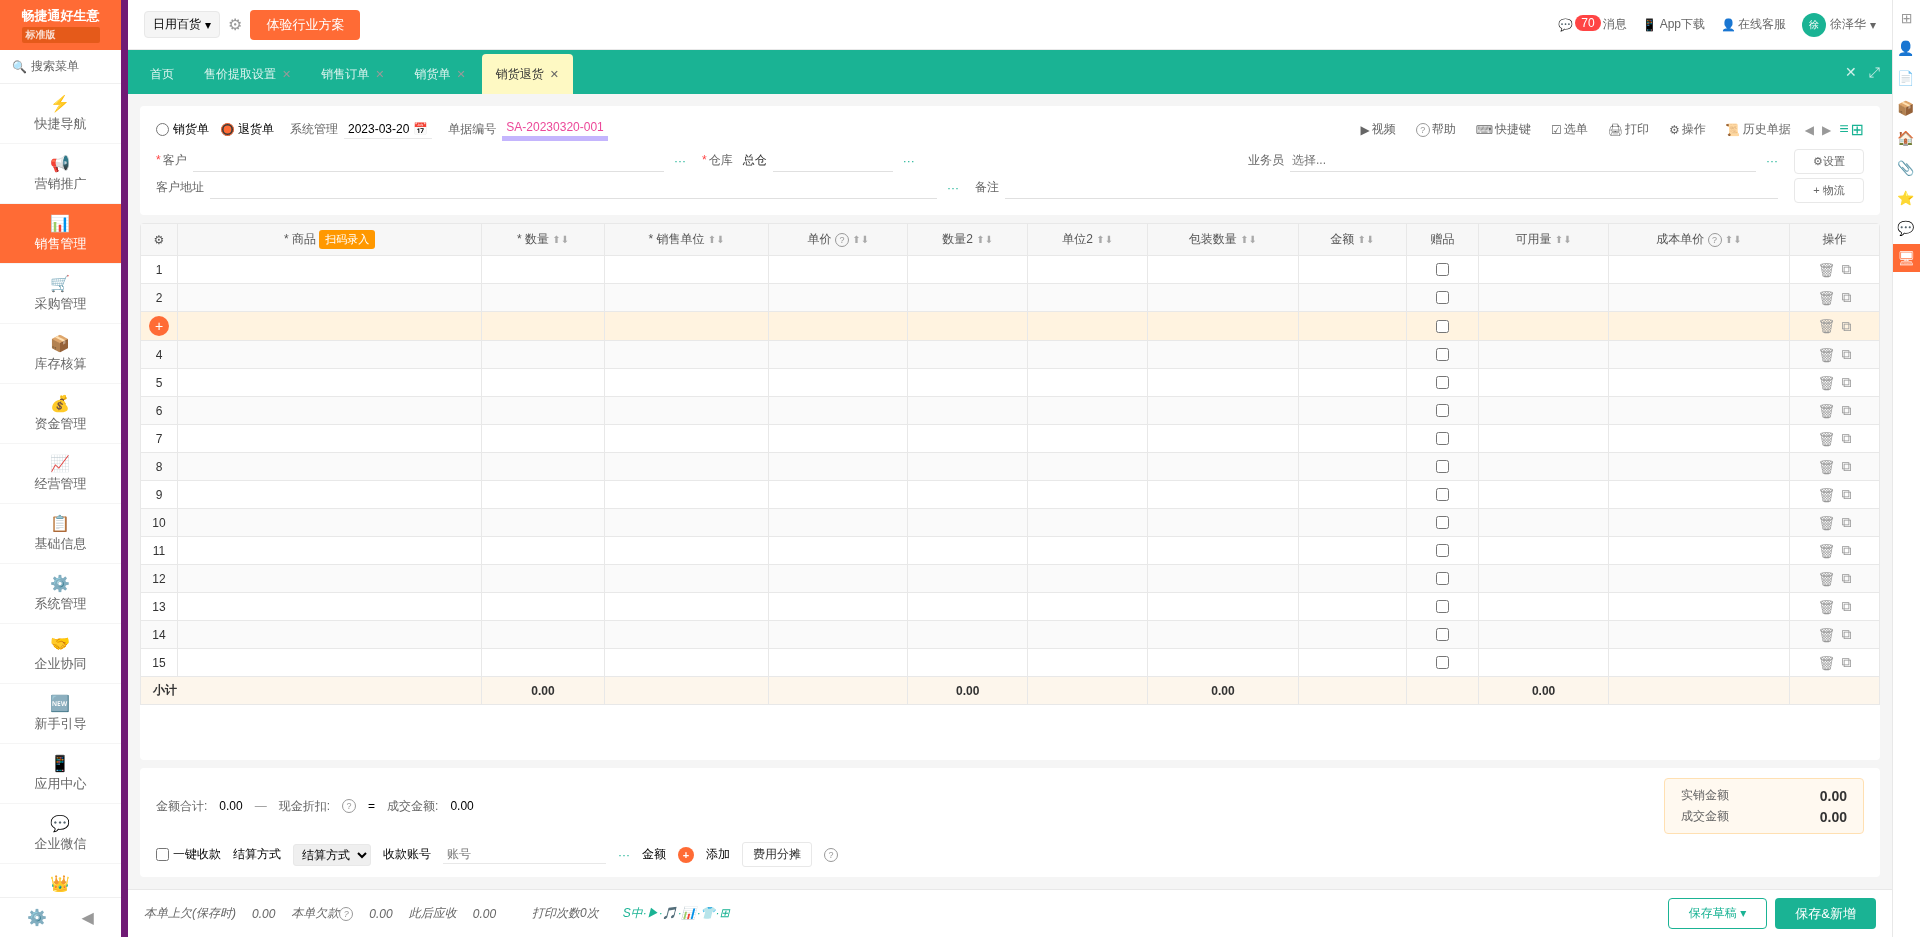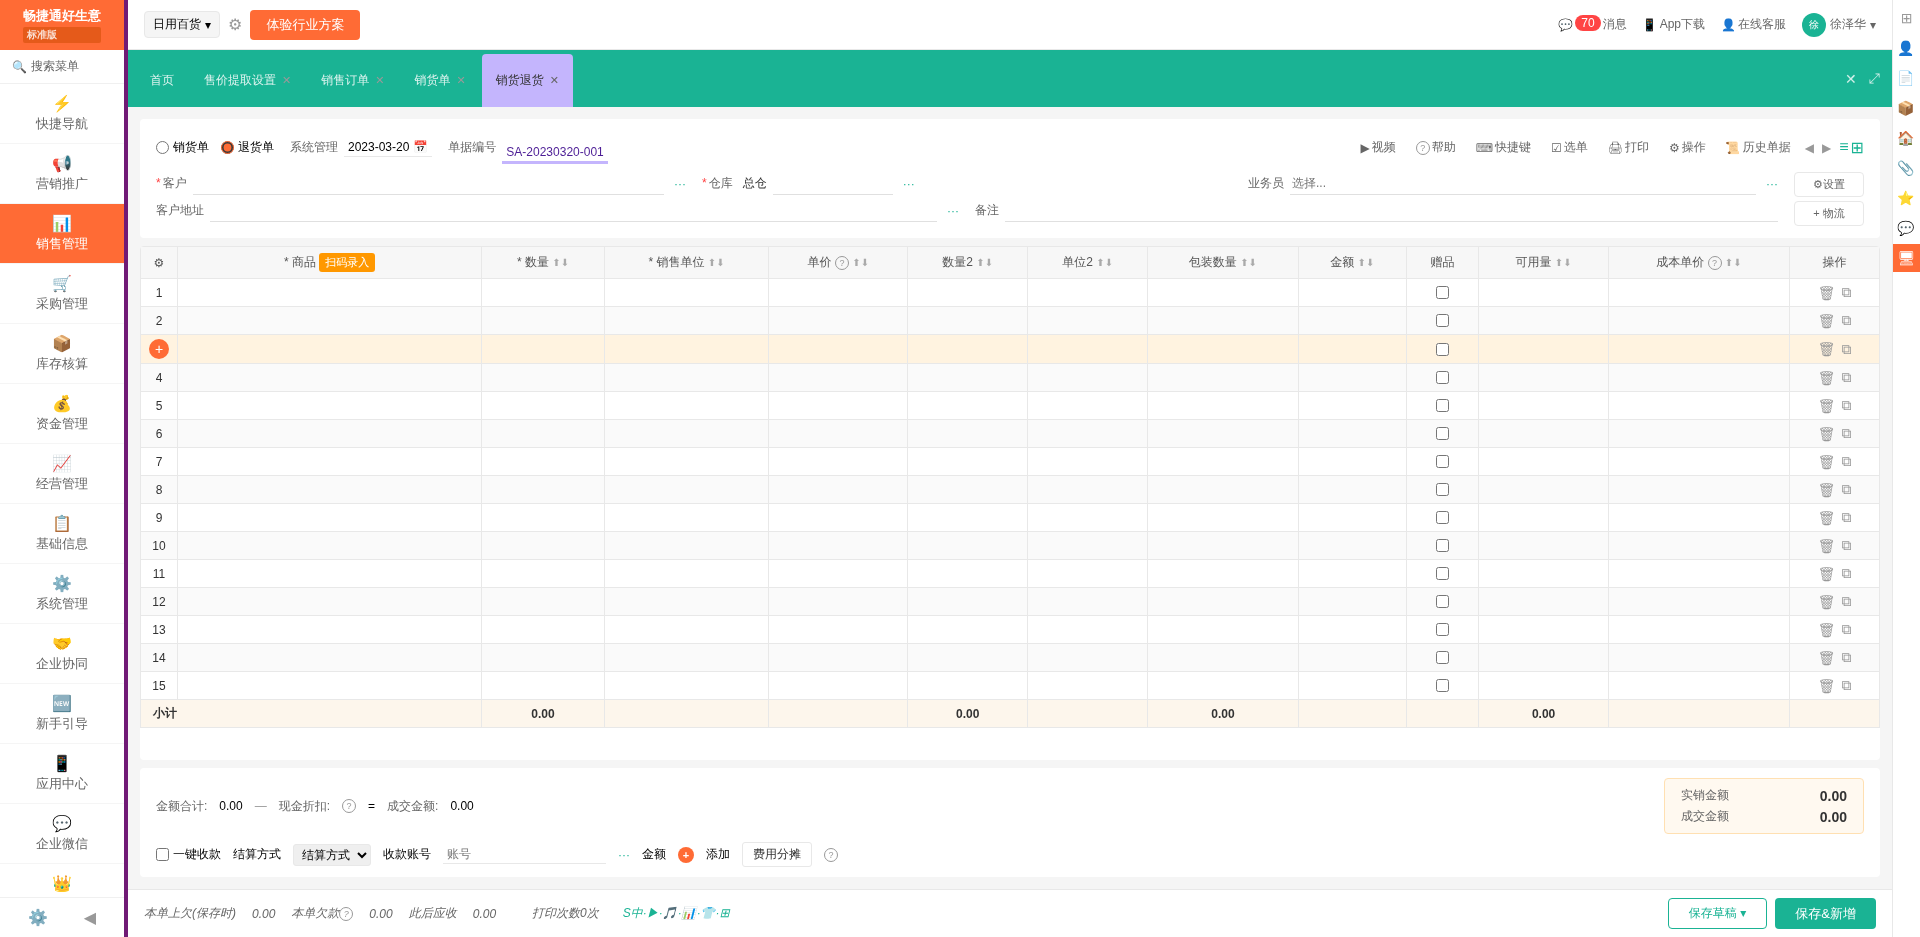--- a/index.html
+++ b/index.html
@@ -6,7 +6,7 @@
     body { width: 1920px; height: 937px; overflow: hidden; background: #f5f5f5; display: flex; }
 
     
-    .sidebar { width: 128px; background: #fff; display: flex; flex-direction: column; border-right: 4px solid #701a75; flex-shrink: 0; }
+    .sidebar { width: 128px; background: #fff; display: flex; flex-direction: column; border-right: 7px solid #701a75; flex-shrink: 0; }
     .sidebar-logo { background: #ff6b35; height: 50px; display: flex; align-items: center; justify-content: center; color: #fff; font-size: 14px; font-weight: bold; padding: 8px; }
     .sidebar-search { padding: 8px; border-bottom: 1px solid #f0f0f0; display: flex; align-items: center; color: #666; cursor: pointer; }
     .sidebar-search span { margin-left: 4px; }

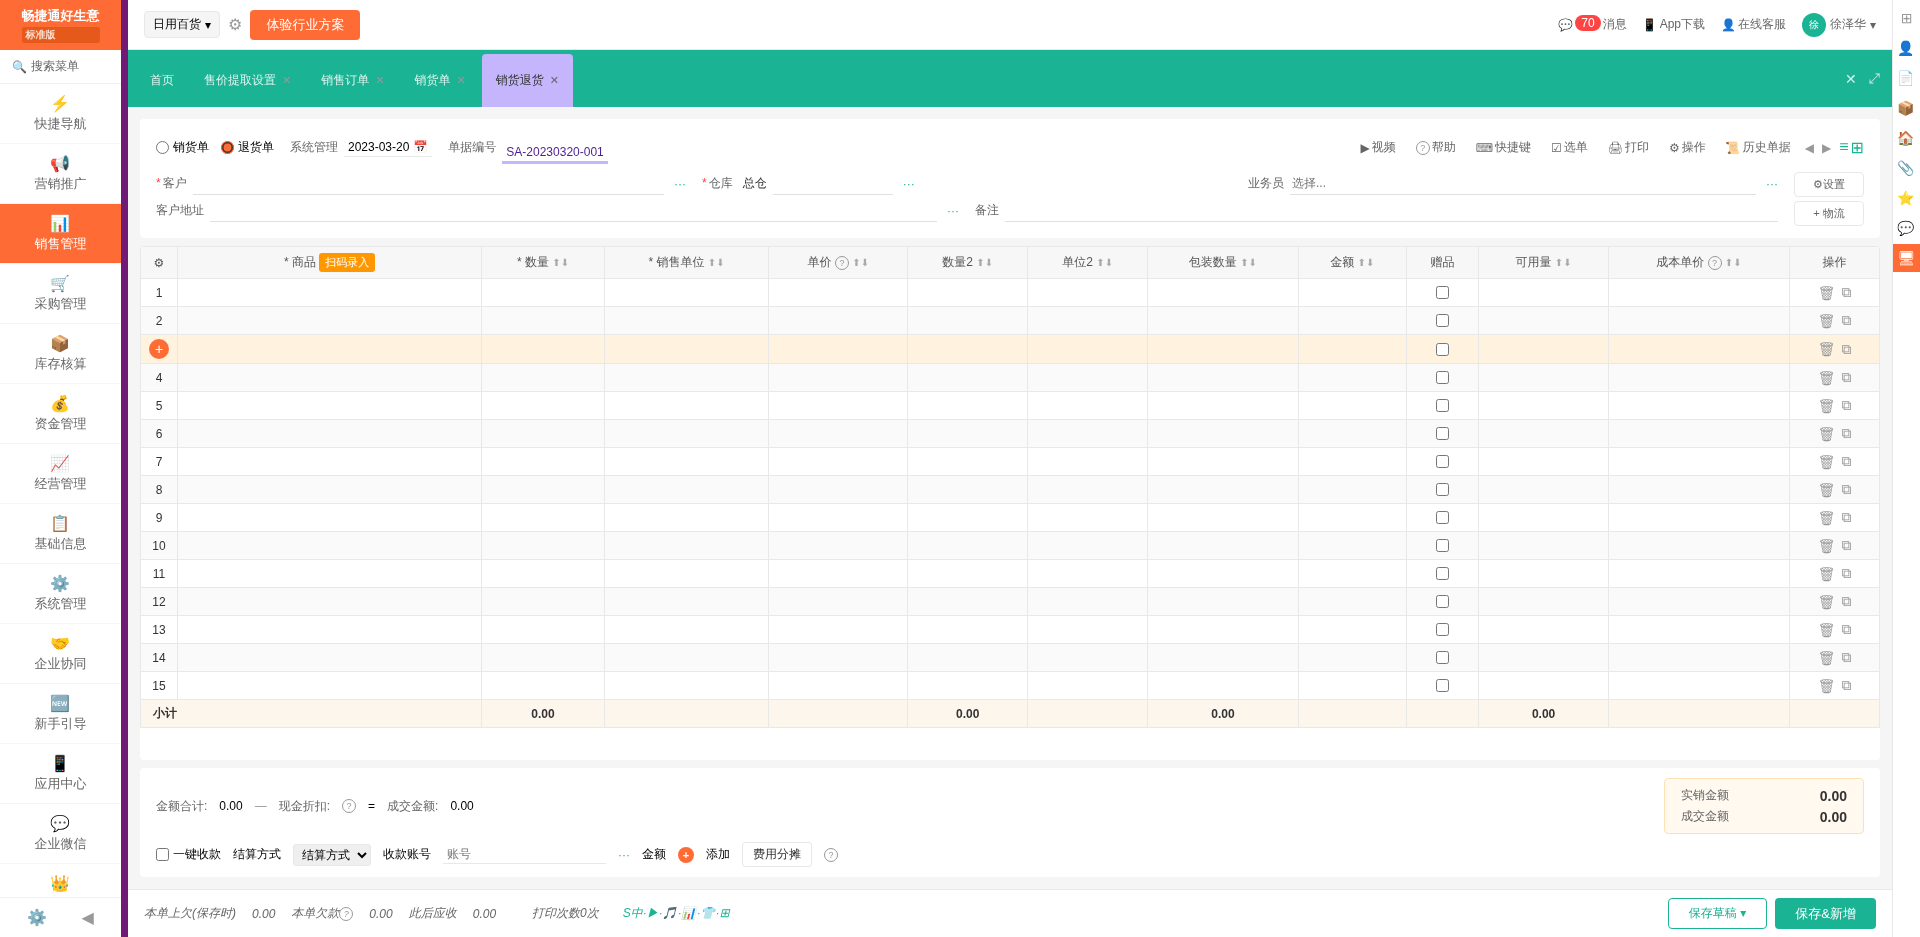--- a/index.html
+++ b/index.html
@@ -30,7 +30,7 @@
     .topbar-right .user { display: flex; align-items: center; gap: 4px; }
 
     
-    .tabs { height: 57px; background: #1ab394; display: flex; align-items: stretch; padding: 0 8px; gap: 2px; overflow: hidden; }
+    .tabs { height: 44px; background: #1ab394; display: flex; align-items: stretch; padding: 0 8px; gap: 2px; overflow: hidden; }
     .tab { display: flex; align-items: center; padding: 0 14px; color: rgba(255,255,255,0.85); cursor: pointer; font-size: 13px; white-space: nowrap; gap: 6px; border-radius: 4px 4px 0 0; margin-top: 4px; }
     .tab.active { background: #c4b5fd; color: #333; }
     .tab .close { color: #999; font-size: 11px; }

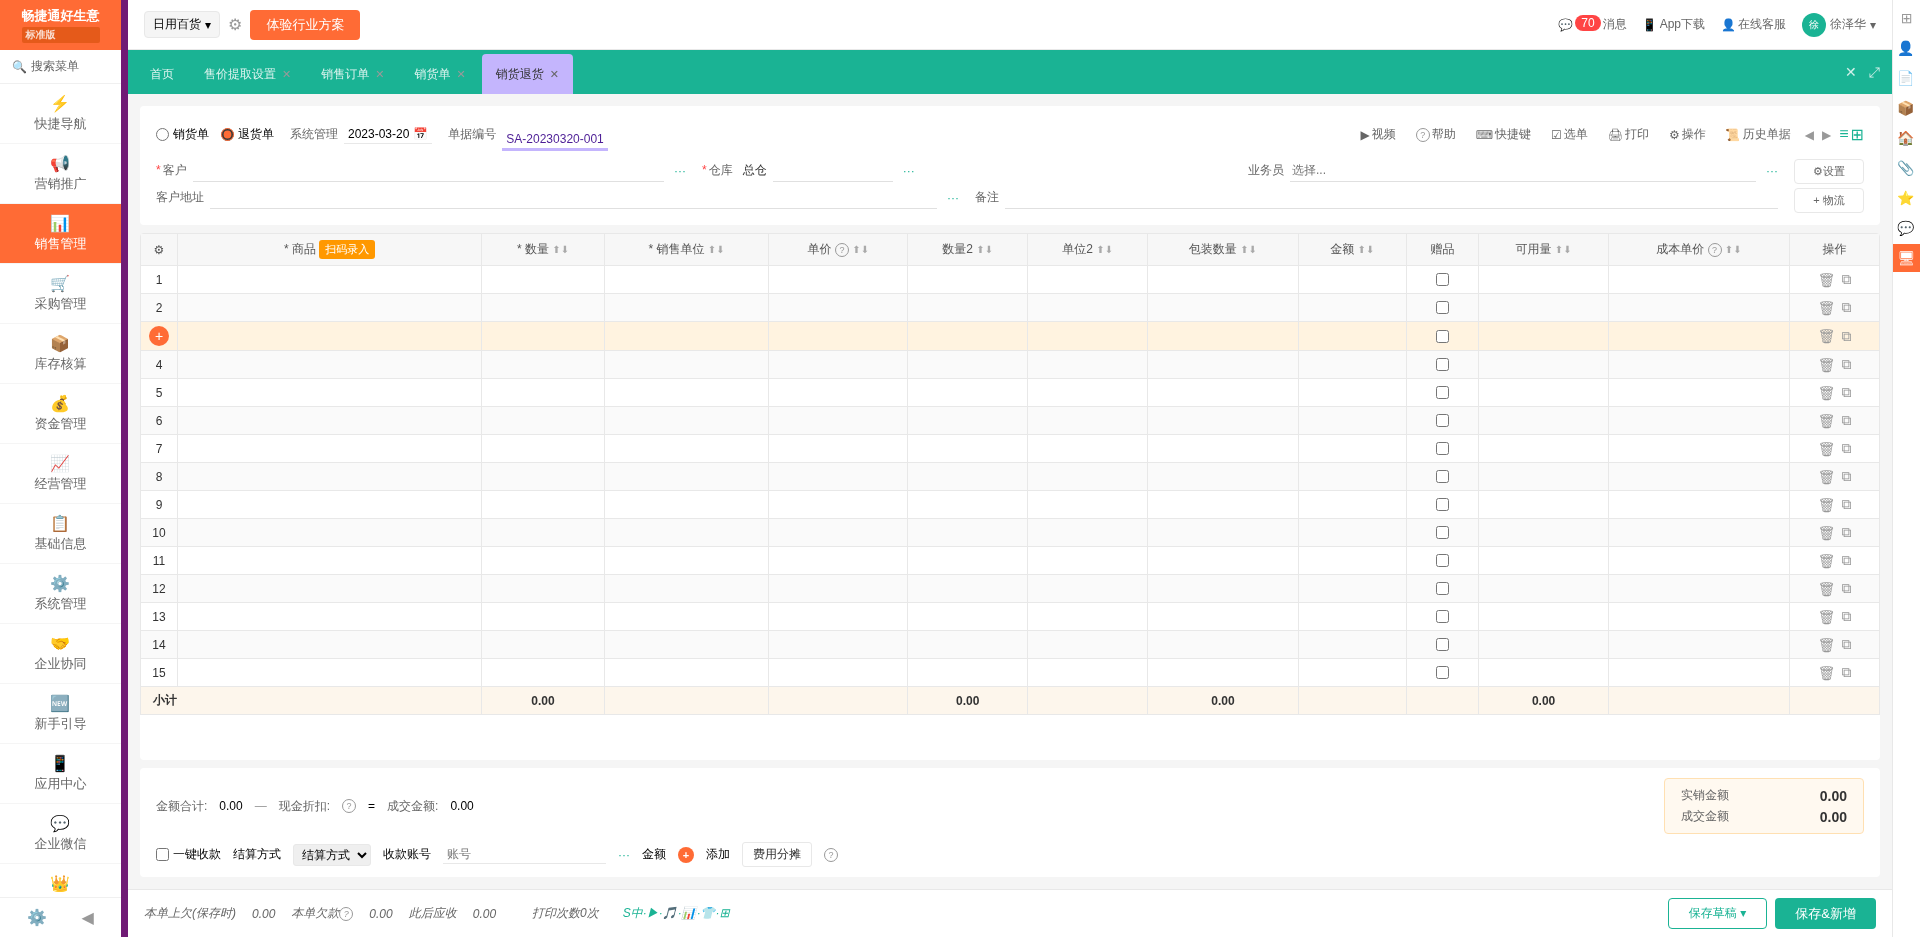--- a/index.html
+++ b/index.html
@@ -32,7 +32,7 @@
     
     .tabs { height: 44px; background: #1ab394; display: flex; align-items: stretch; padding: 0 8px; gap: 2px; overflow: hidden; }
     .tab { display: flex; align-items: center; padding: 0 14px; color: rgba(255,255,255,0.85); cursor: pointer; font-size: 13px; white-space: nowrap; gap: 6px; border-radius: 4px 4px 0 0; margin-top: 4px; }
-    .tab.active { background: #c4b5fd; color: #333; }
+    .tab.active { background: #fef9c3; color: #333; }
     .tab .close { color: #999; font-size: 11px; }
     .tab.active .close { color: #666; }
     .tabs-actions { margin-left: auto; display: flex; align-items: center; gap: 4px; }

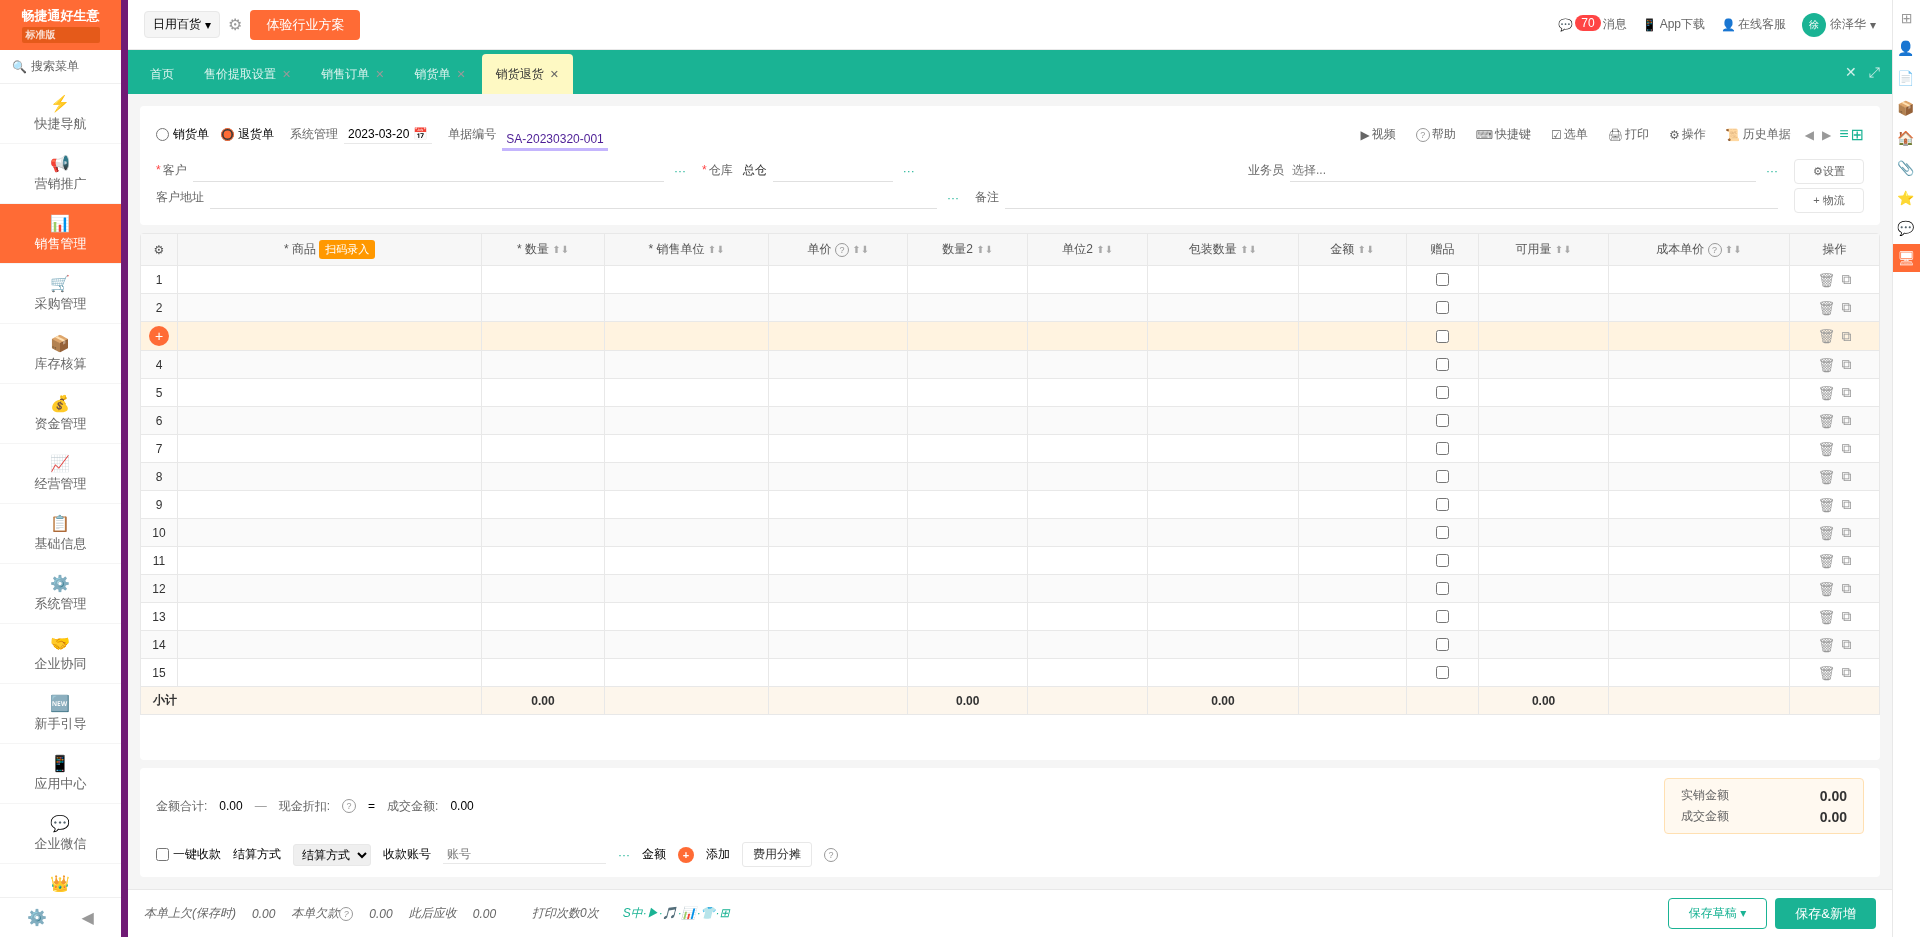--- a/index.html
+++ b/index.html
@@ -53,7 +53,7 @@
     .form-label { color: #666; white-space: nowrap; }
     .form-label.required::before { content: '*'; color: #ff4444; margin-right: 2px; }
     .date-field { display: flex; align-items: flex-start; gap: 4px; border-bottom: 1px solid #e8e8e8; padding: 2px 4px; }
-    .doc-no { border-bottom: 3px solid #c4b5fd; padding: 2px 4px; color: #4c1d95; margin-top: 12px; }
+    .doc-no { border-bottom: 5px solid #c4b5fd; padding: 2px 4px; color: #ec4899; }
     .form-toolbar { margin-left: auto; display: flex; align-items: center; gap: 8px; color: #666; font-size: 12px; }
     .form-toolbar .tb-btn { display: flex; align-items: center; gap: 2px; cursor: pointer; padding: 2px 6px; }
 

